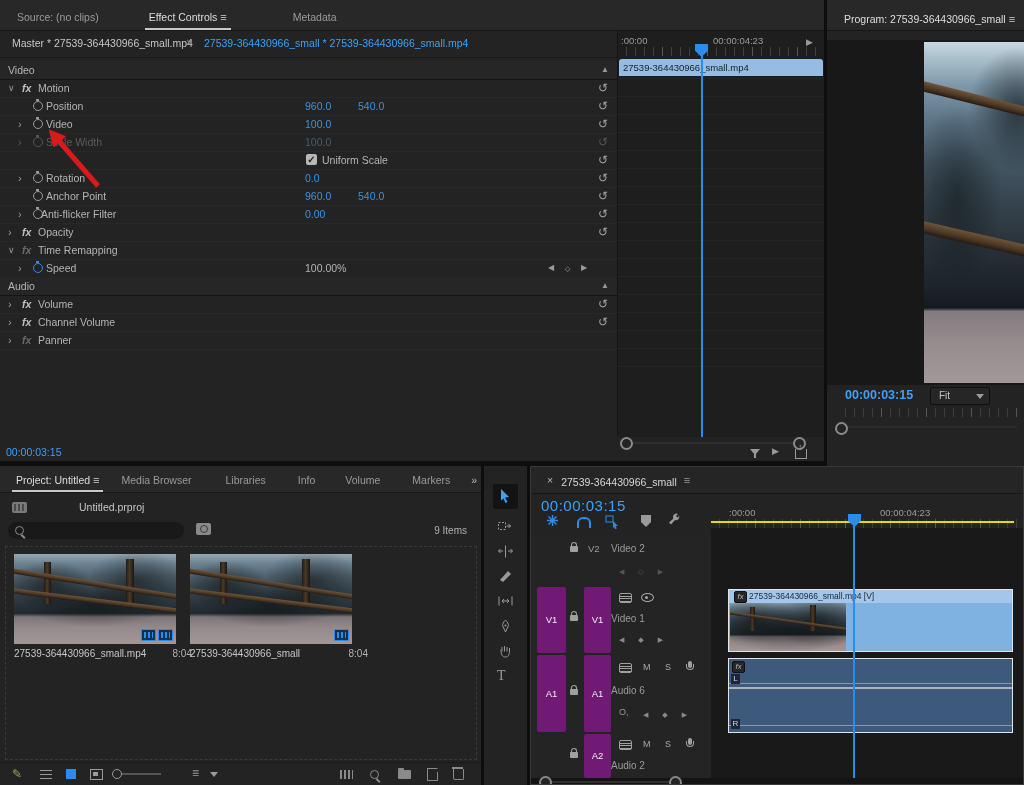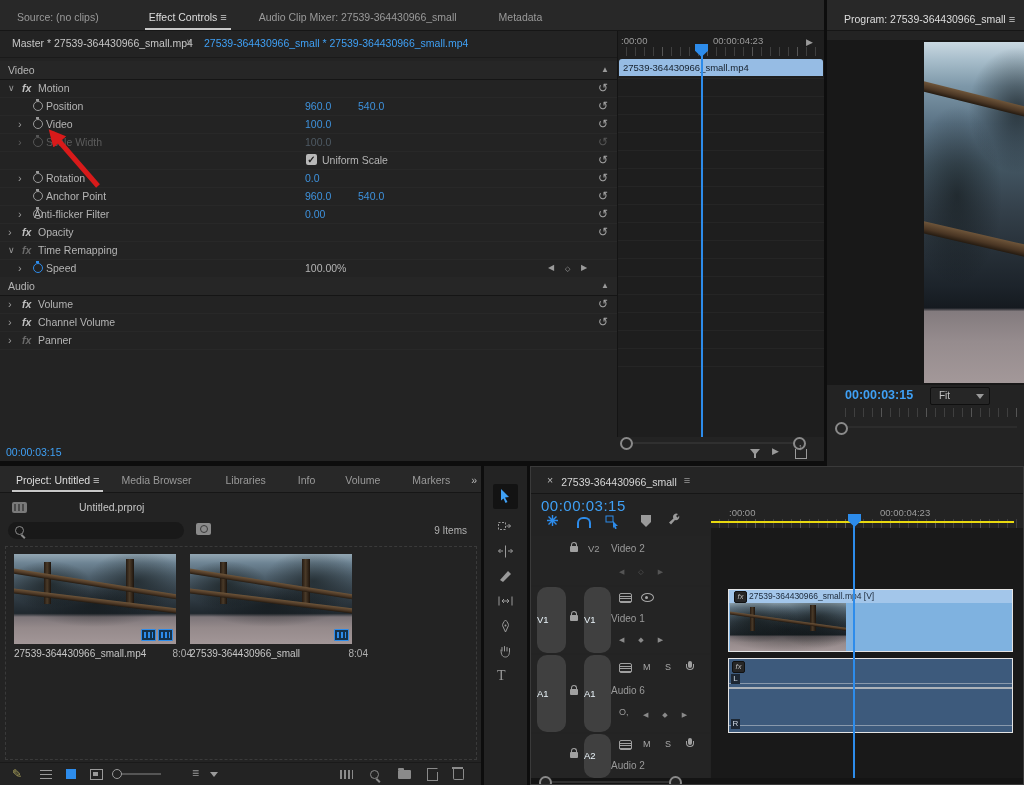--- a/index.html
+++ b/index.html
@@ -91,7 +91,6 @@
       <span style="width:42px"></span>
       <span class="tab active"><span>Effect Controls</span>&nbsp;<span class="pmenu" style="padding:0">≡</span></span>
       <span style="width:24px"></span>
-      <span class="tab">Audio Clip Mixer: 27539-364430966_small</span>
       <span style="width:34px"></span>
       <span class="tab">Metadata</span>
     </div>

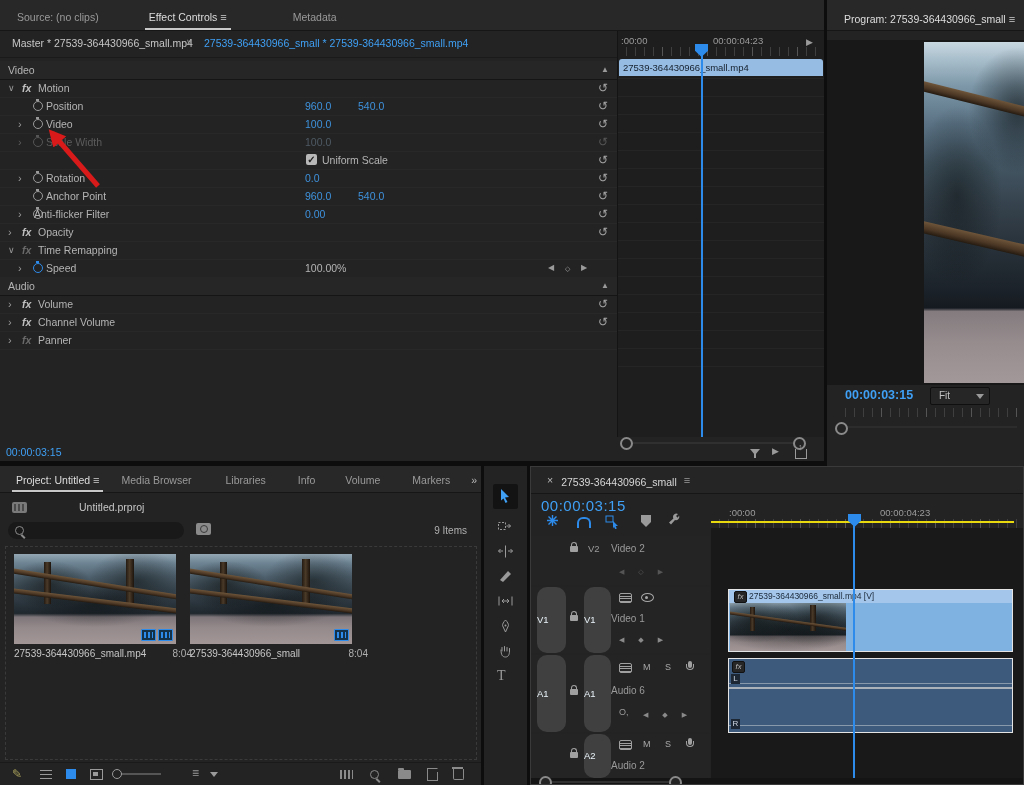--- a/index.html
+++ b/index.html
@@ -155,7 +155,7 @@
     <div class="ecrow" style="top:205px">
       <span class="chev" style="left:18px">›</span>
       <span class="sw" style="left:33px"></span>
-      <span class="lbl" style="left:34px">Anti-flicker Filter</span>
+      <span class="lbl" style="left:41px">Anti-flicker Filter</span>
       <span class="val" style="left:305px">0.00</span>
       <span class="reset">↺</span>
     </div>

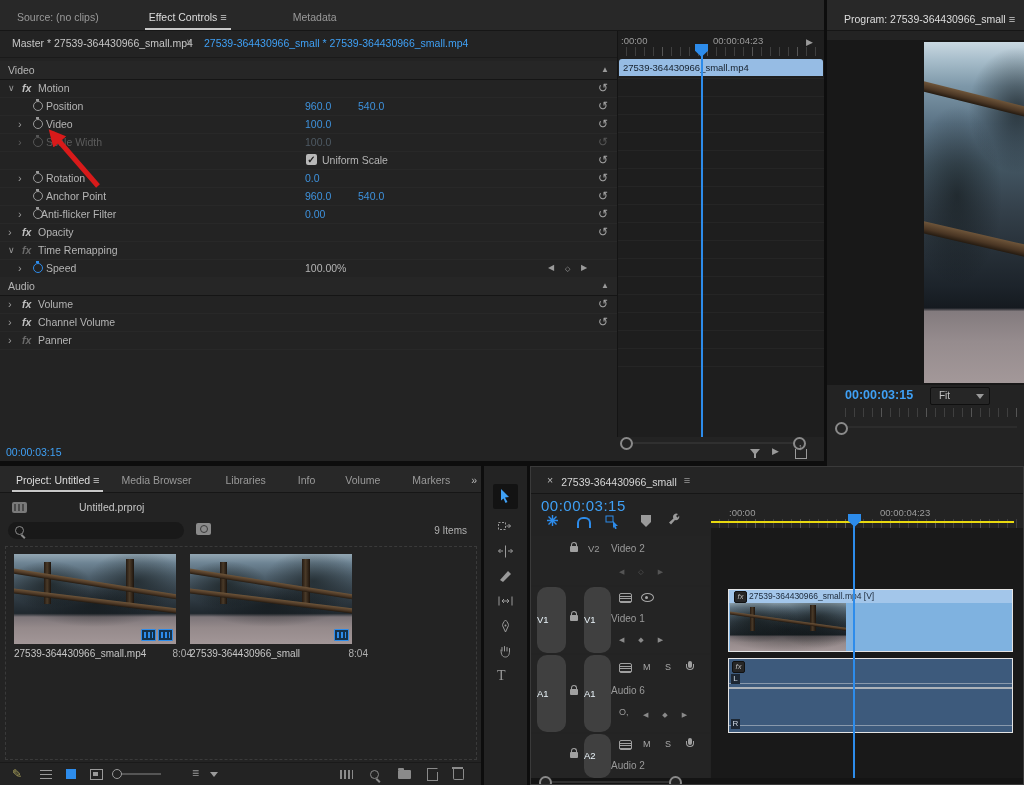--- a/index.html
+++ b/index.html
@@ -69,7 +69,7 @@
   .post{position:absolute;background:linear-gradient(to right,#241a12,#4a3a28 45%,#1d140d);}
   
   .trackhdr{position:absolute;left:0;width:179px;background:#242424;font-size:10px;color:#b0b0b0;}
-  .patch{position:absolute;background:#404040;color:#e8f2f8;font-size:9.5px;border-radius:10px;}
+  .patch{position:absolute;background:#701a75;color:#e8f2f8;font-size:9.5px;text-align:center;border-radius:2px;}
   .tname{position:absolute;color:#9a9a9a;font-size:10px;white-space:nowrap;}
   .knav{position:absolute;color:#8a8a8a;font-size:7px;letter-spacing:6px;}
   .msbtn{position:absolute;color:#a8a8a8;font-size:9px;}

